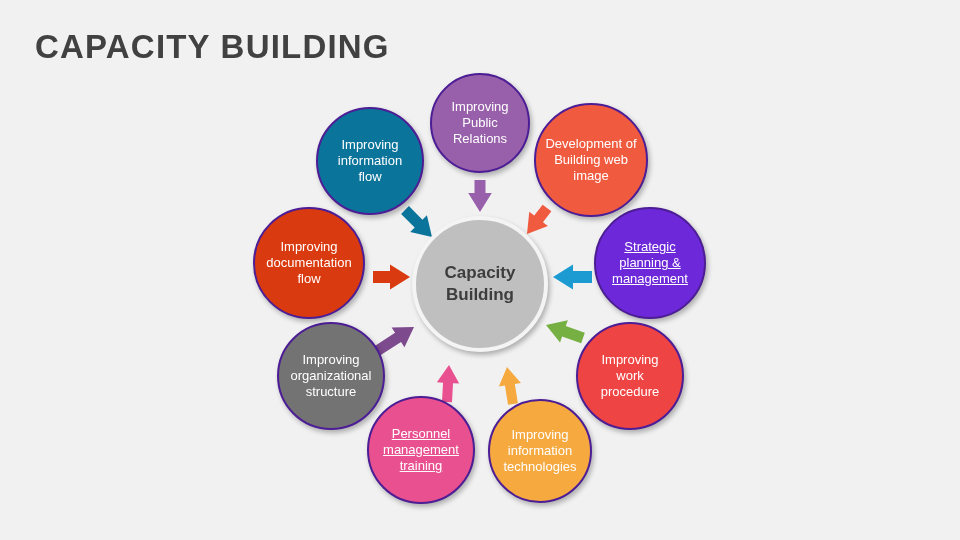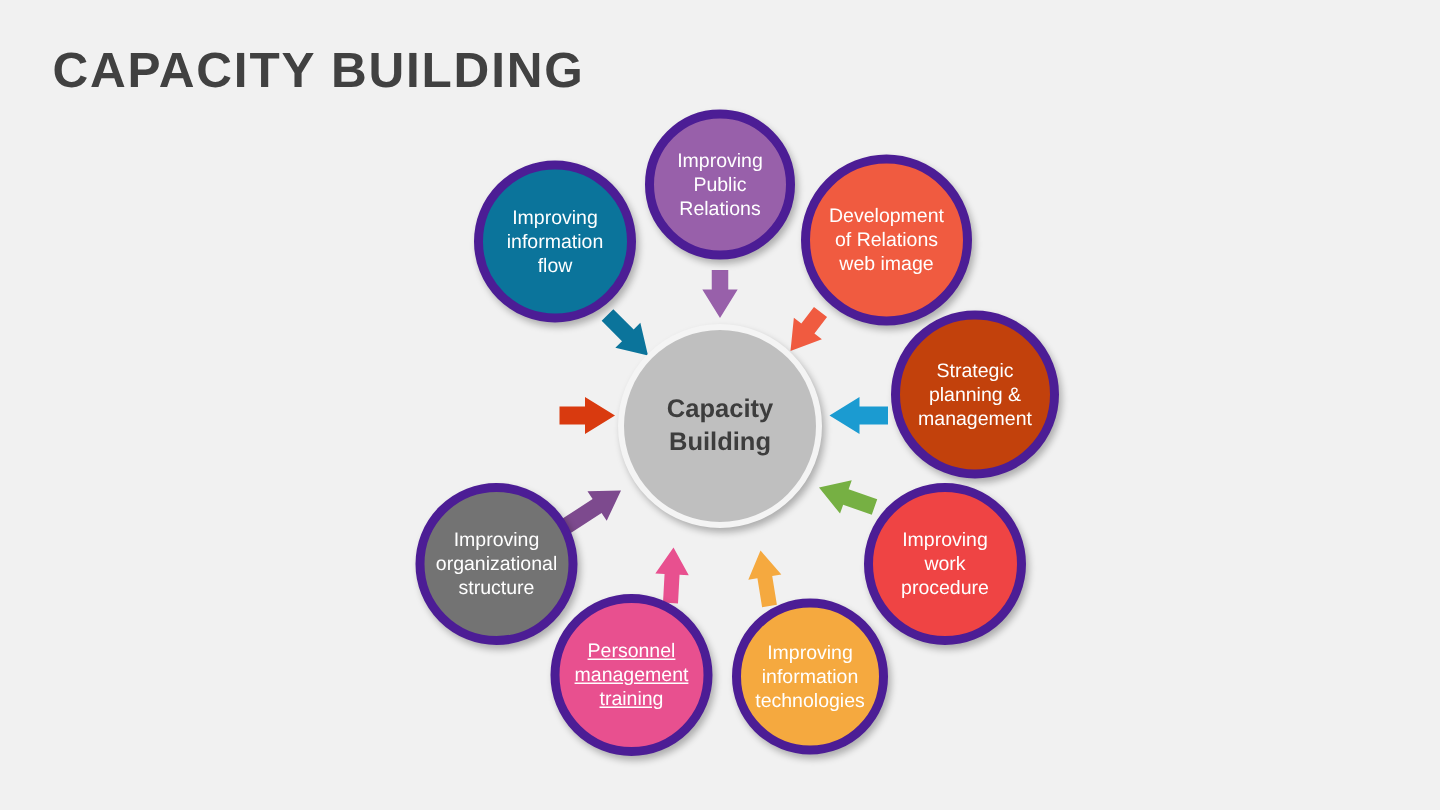--- a/index.html
+++ b/index.html
@@ -56,7 +56,7 @@
     position: absolute;
     border-radius: 50%;
     box-shadow: 2px 3px 5px rgba(0,0,0,0.28);
-    border: 6px solid #4c1d95;
+    border: 2px solid #4c1d95;
     box-sizing: border-box;
     display: flex;
     align-items: center;

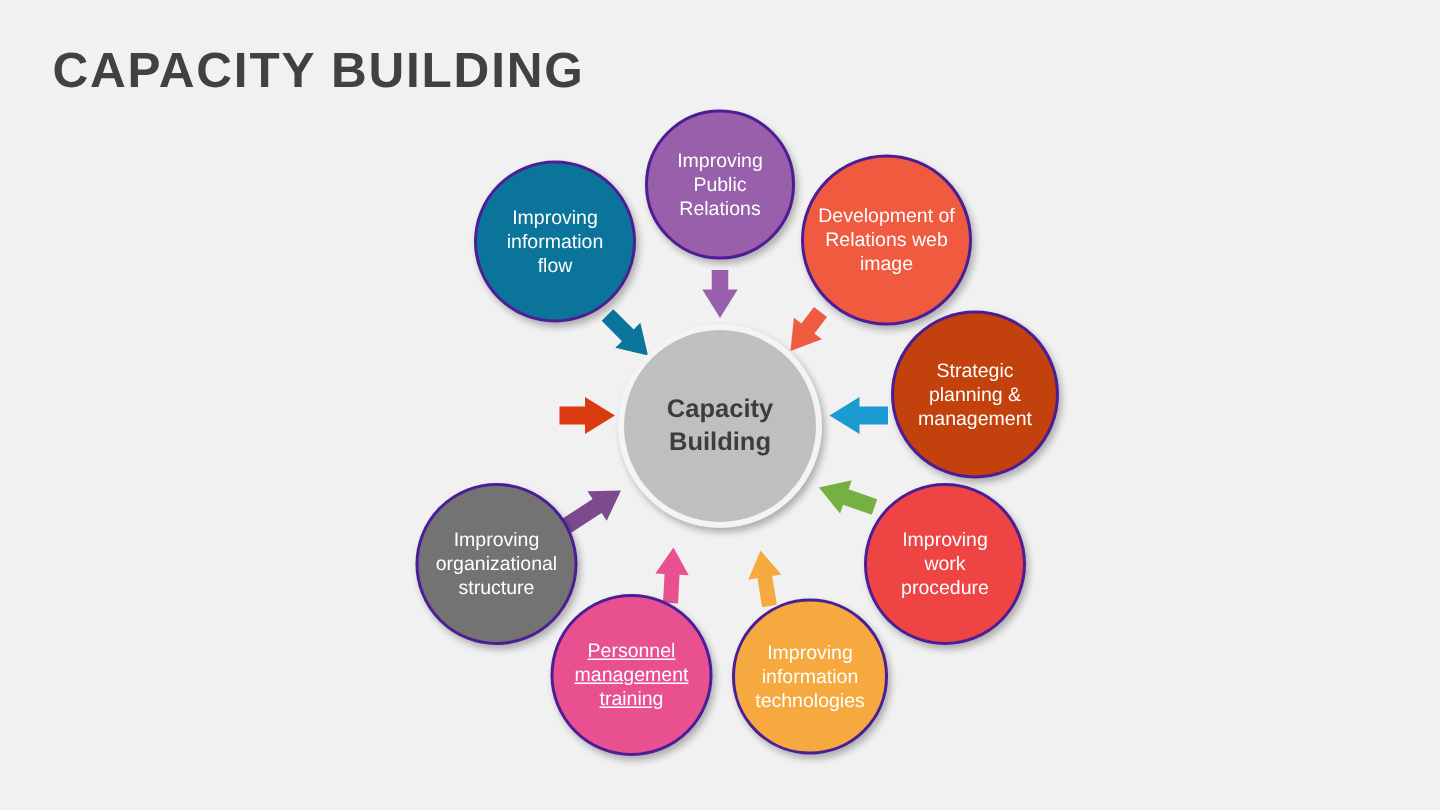--- a/index.html
+++ b/index.html
@@ -130,7 +130,7 @@
     </div>
 
     <div class="node" style="left: 534px; top: 91px; width: 114px; height: 114px; background: rgb(240, 91, 64);">
-      <span class="label">Development of Relations web image</span>
+      <span class="label">Development of Building web image</span>
     </div>
 
     <div class="node" style="left: 594px; top: 195px; width: 112px; height: 112px; background: #c2410c;">

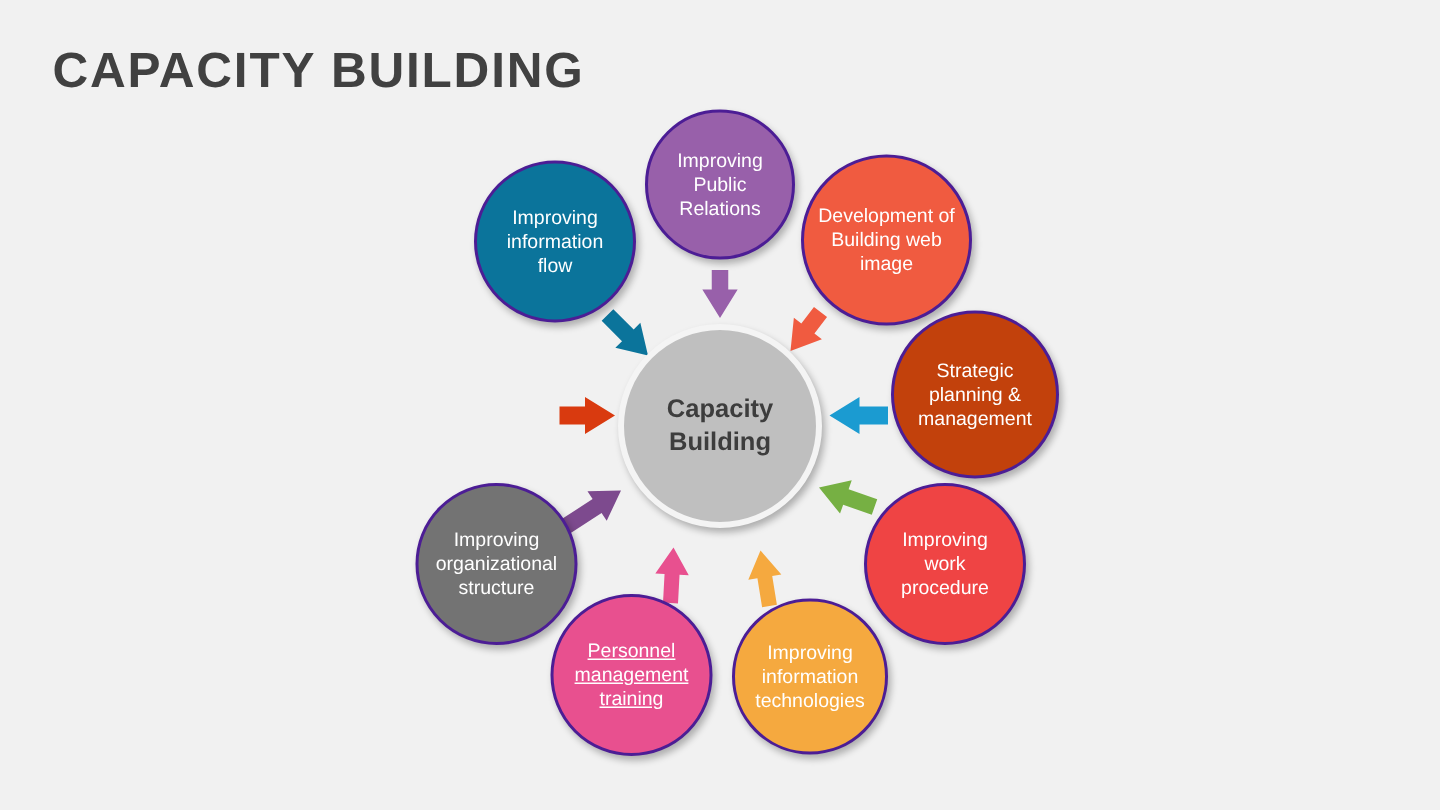--- a/index.html
+++ b/index.html
@@ -153,6 +153,9 @@
       <span class="label">Improving organizational structure</span>
     </div>
 
+    <div class="node" style="left: 253px; top: 195px; width: 112px; height: 112px; background: rgb(217, 58, 15);">
+      <span class="label">Improving documentation flow</span>
+    </div>
 
     <div class="node" style="left: 316px; top: 95px; width: 108px; height: 108px; background: rgb(11, 116, 155); text-align: center;">
       <span class="label">Improving information flow</span>

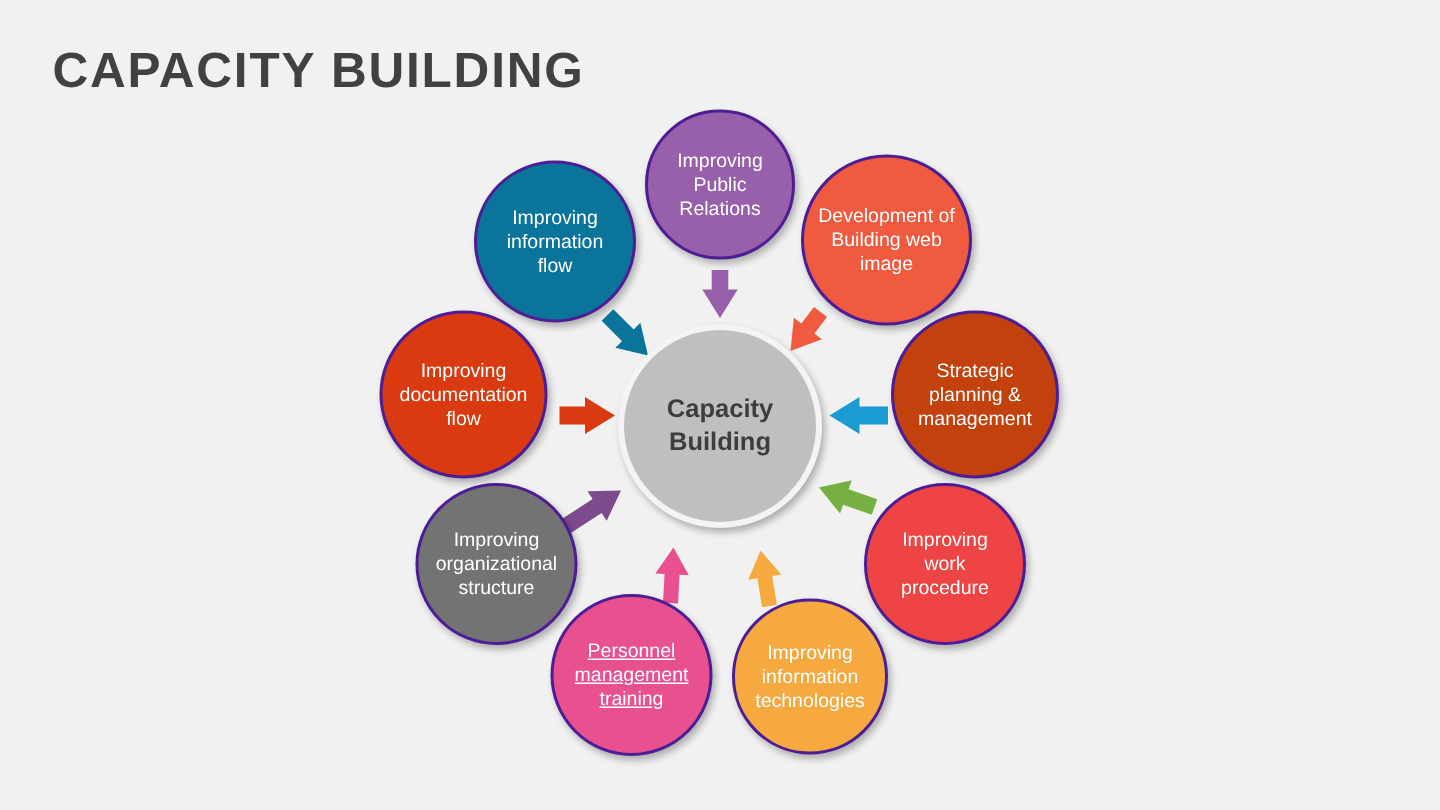--- a/index.html
+++ b/index.html
@@ -133,7 +133,7 @@
       <span class="label">Development of Building web image</span>
     </div>
 
-    <div class="node" style="left: 594px; top: 195px; width: 112px; height: 112px; background: #c2410c;">
+    <div class="node" style="left: 594px; top: 195px; width: 112px; height: 112px; background: #6d28d9; text-decoration: underline;">
       <span class="label">Strategic planning &amp; management</span>
     </div>
 

